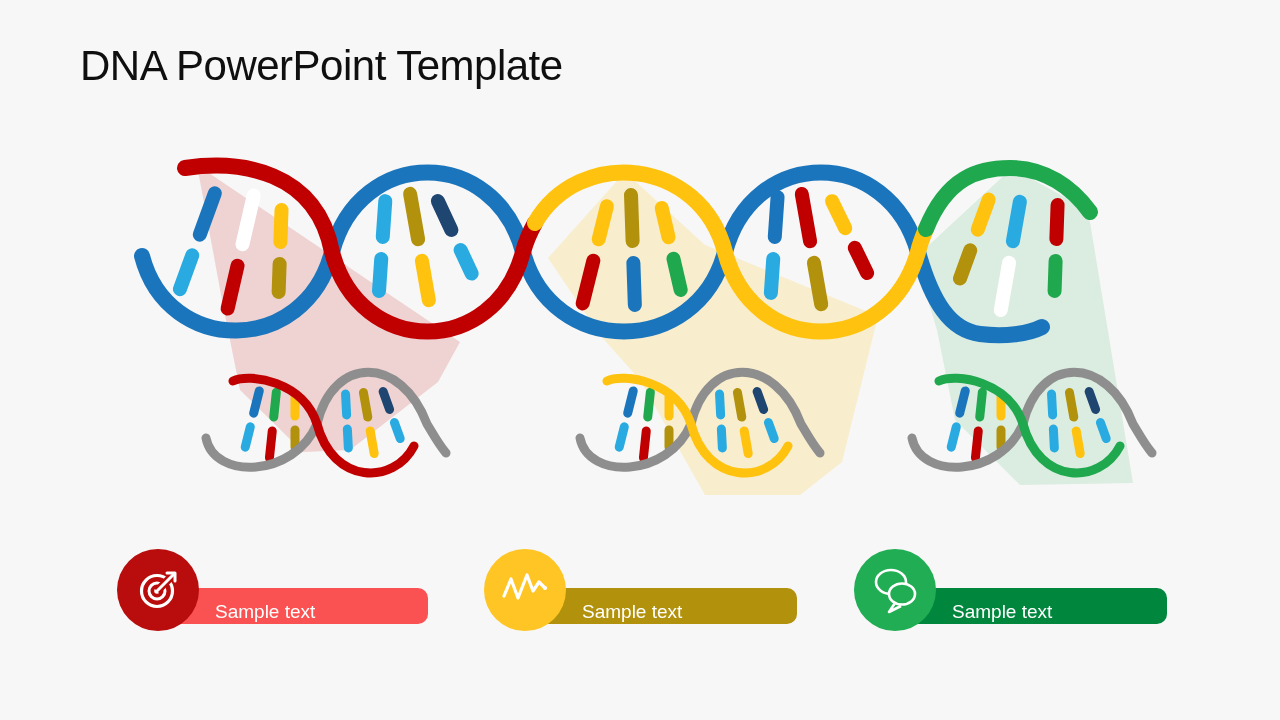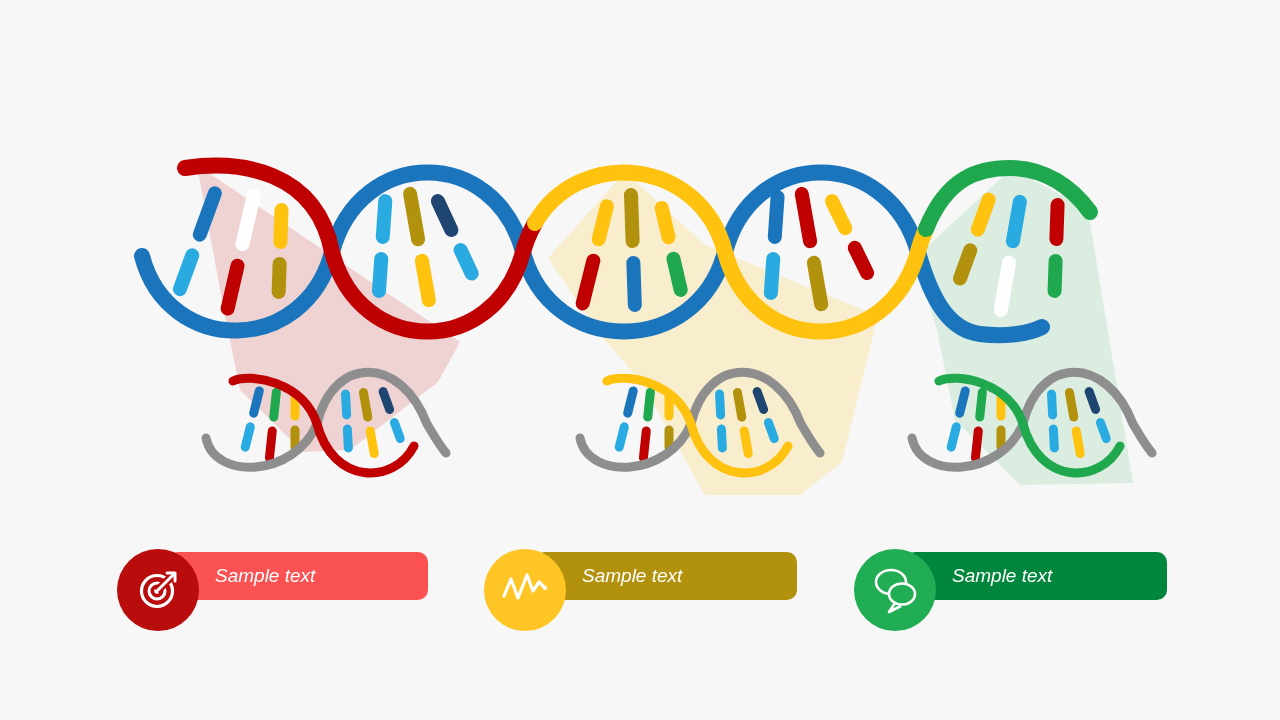--- a/index.html
+++ b/index.html
@@ -49,6 +49,7 @@
 
 <div class="slide">
 
+  <h1 class="page-title">DNA PowerPoint Template</h1>
 
   <svg class="dna-svg" width="1280" height="720" viewBox="0 0 1280 720">
     <defs>

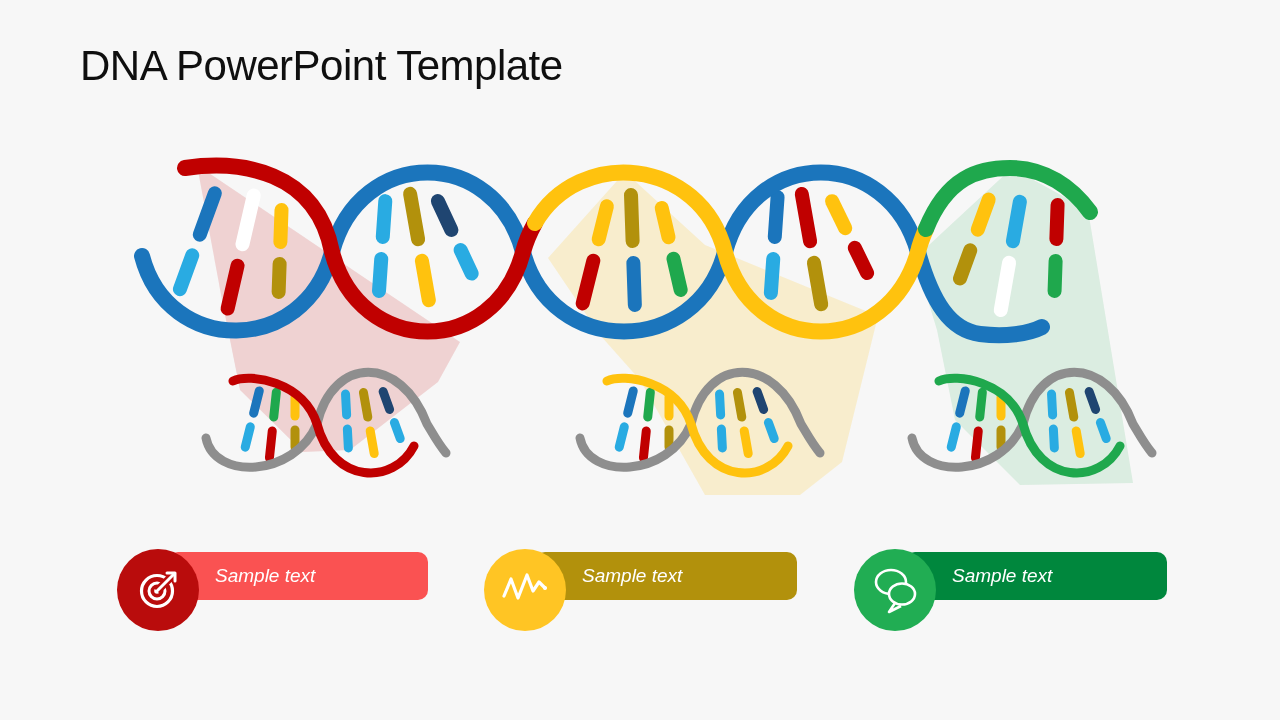--- a/index.html
+++ b/index.html
@@ -29,9 +29,9 @@
   .patch-green{fill:var(--green-overlay)}
   
   .label-bar{
-    position:absolute;top:552px;height:48px;border-radius:10px;
+    position:absolute;top:588px;height:36px;border-radius:10px;
     color:#fff;font-size:19px;line-height:48px;box-sizing:border-box;
-    padding-left:47px;white-space:nowrap;font-style:italic;
+    padding-left:47px;white-space:nowrap;
   }
   .bar-1{left:168px;width:260px;background:var(--coral)}
   .bar-2{left:535px;width:262px;background:var(--gold)}

